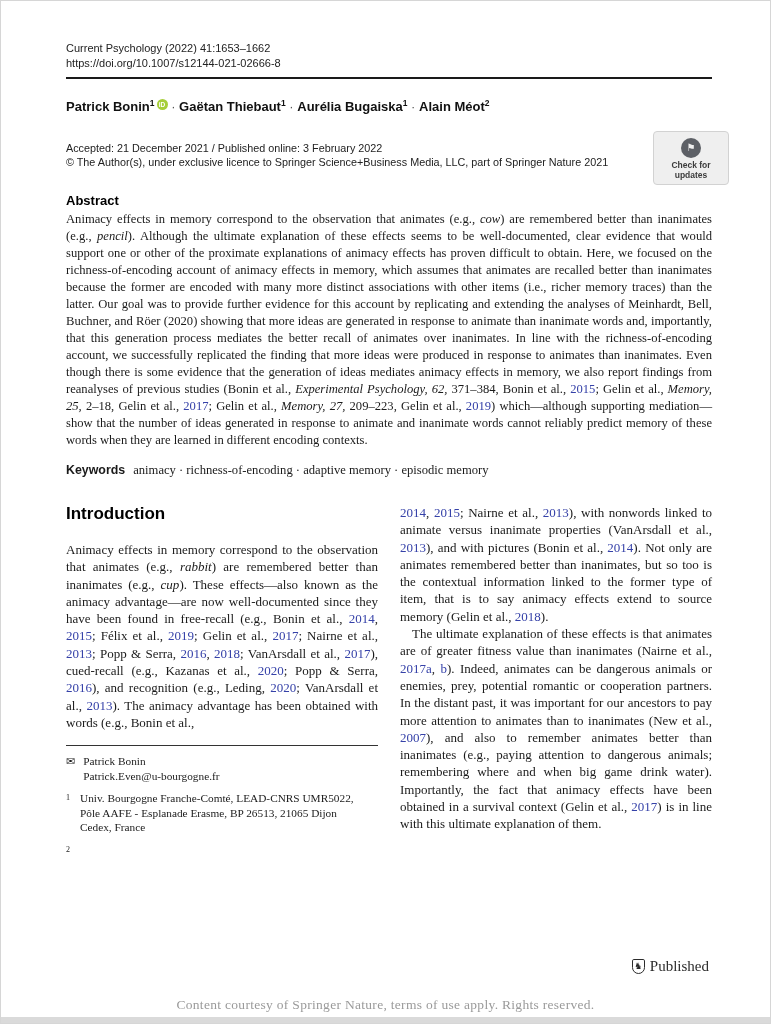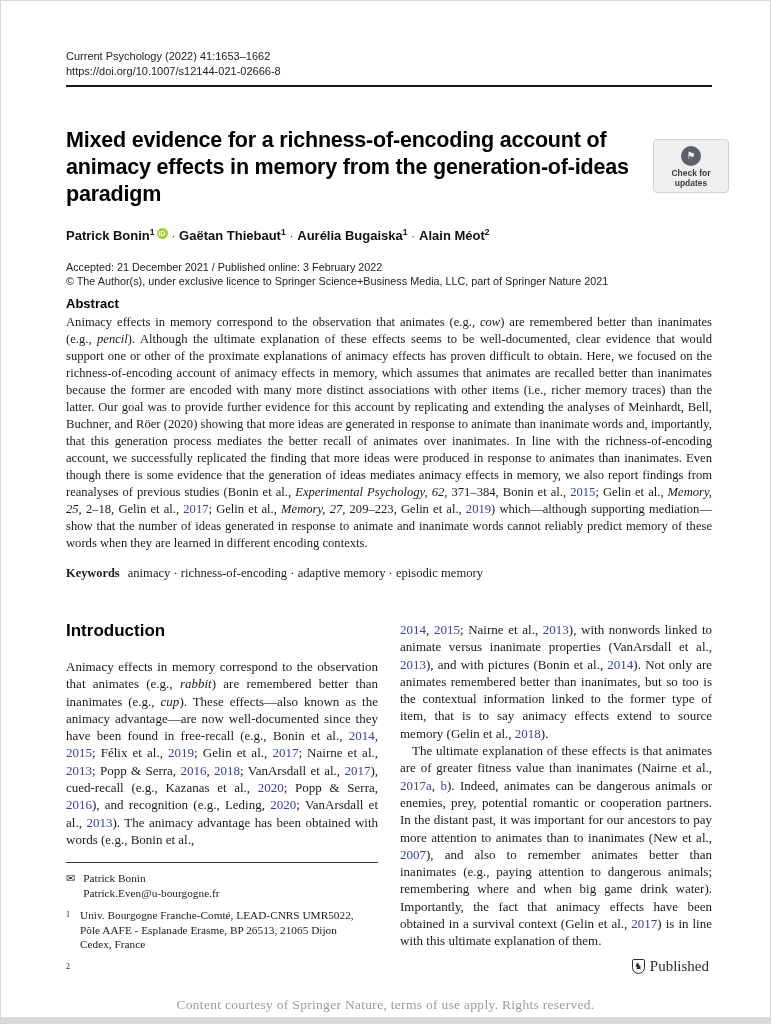--- a/index.html
+++ b/index.html
@@ -20,7 +20,7 @@
   }
   .content{
     position:absolute;
-    left:65px;top:12px;width:646px;
+    left:65px;top:4px;width:646px;
   }
   
   .jheader{margin-top:36px;font-family:"Liberation Sans",sans-serif;font-size:11px;line-height:14.5px;color:#222;}

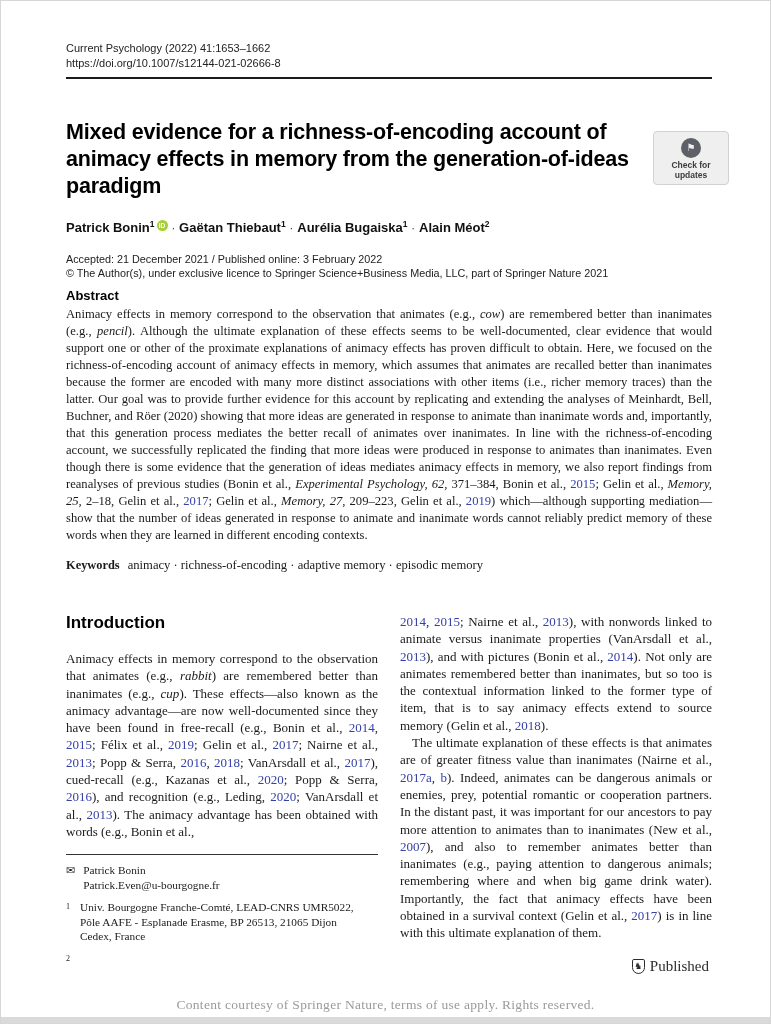--- a/index.html
+++ b/index.html
@@ -128,7 +128,6 @@
       </div>
     </div>
 
-    <h1 class="title">Mixed evidence for a richness-of-encoding account of animacy effects in memory from the generation-of-ideas paradigm</h1>
 
     <div class="authors"><span class="an">Patrick Bonin</span><span class="sup">1</span><span class="orcid">iD</span><span class="sep"> · </span><span class="an">Gaëtan Thiebaut</span><span class="sup">1</span><span class="sep"> · </span><span class="an">Aurélia Bugaiska</span><span class="sup">1</span><span class="sep"> · </span><span class="an">Alain Méot</span><span class="sup">2</span></div>
 

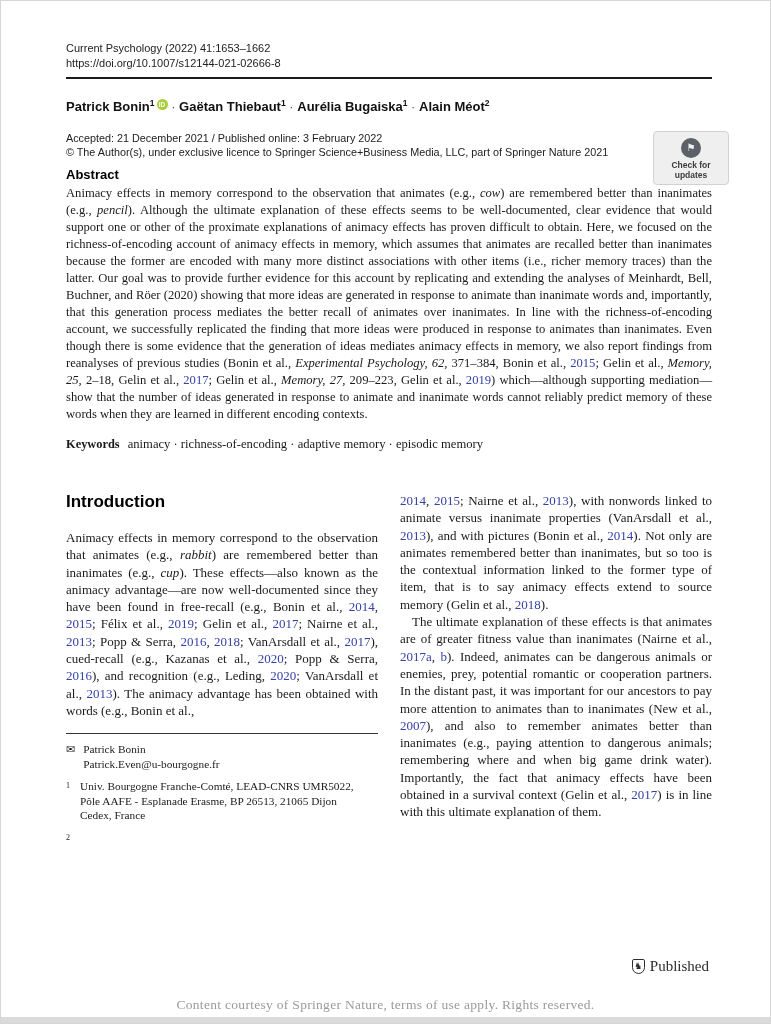--- a/index.html
+++ b/index.html
@@ -60,7 +60,7 @@
     font-family:"Liberation Sans",sans-serif;font-size:6.5px;font-weight:700;
     line-height:11px;text-align:center;vertical-align:4px;margin-left:2px;
   }
-  .meta{margin-top:18px;font-family:"Liberation Sans",sans-serif;font-size:10.8px;line-height:13.5px;color:#222;}
+  .meta{margin-top:28px;font-family:"Liberation Sans",sans-serif;font-size:10.8px;line-height:13.5px;color:#222;}
   
   .abs-head{margin-top:8px;font-family:"Liberation Sans",sans-serif;font-size:13px;font-weight:700;color:#000;}
   .abs-body{

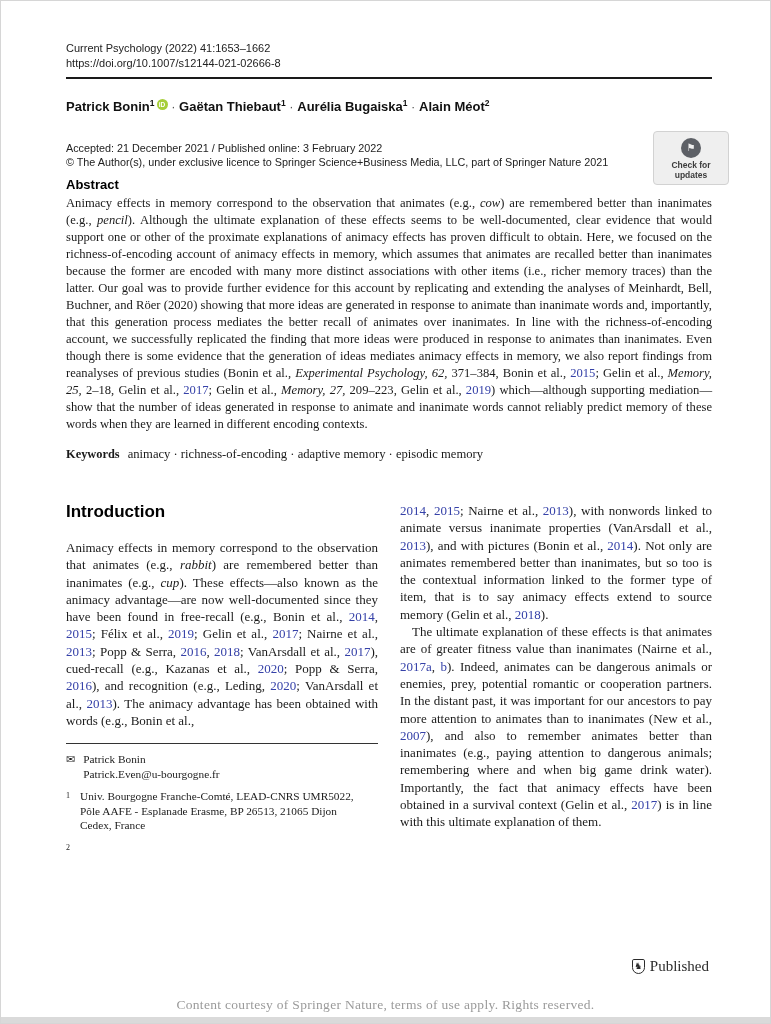--- a/index.html
+++ b/index.html
@@ -62,7 +62,7 @@
   }
   .meta{margin-top:28px;font-family:"Liberation Sans",sans-serif;font-size:10.8px;line-height:13.5px;color:#222;}
   
-  .abs-head{margin-top:8px;font-family:"Liberation Sans",sans-serif;font-size:13px;font-weight:700;color:#000;}
+  .abs-head{margin-top:24px;font-family:"Liberation Sans",sans-serif;font-size:13px;font-weight:700;color:#000;}
   .abs-body{
     margin-top:3px;font-size:12.6px;line-height:17px;text-align:justify;color:#1a1a1a;
   }

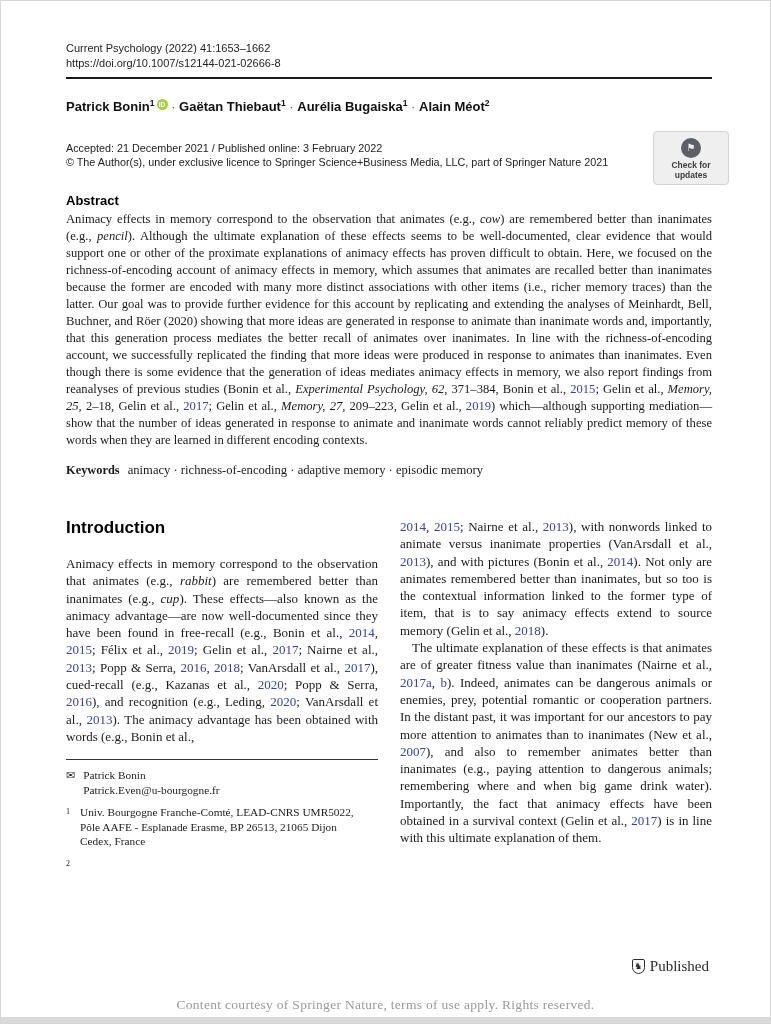--- a/index.html
+++ b/index.html
@@ -67,7 +67,7 @@
     margin-top:3px;font-size:12.6px;line-height:17px;text-align:justify;color:#1a1a1a;
   }
   .keywords{margin-top:14px;font-size:12.6px;}
-  .kw-label{font-family:Liberation Serif, serif;font-weight:700;font-size:12.4px;margin-right:8px;}
+  .kw-label{font-family:Liberation Sans, sans-serif;font-weight:700;font-size:12.4px;margin-right:8px;}
   
   .cols{display:flex;gap:22px;margin-top:40px;}
   .col{width:312px;}

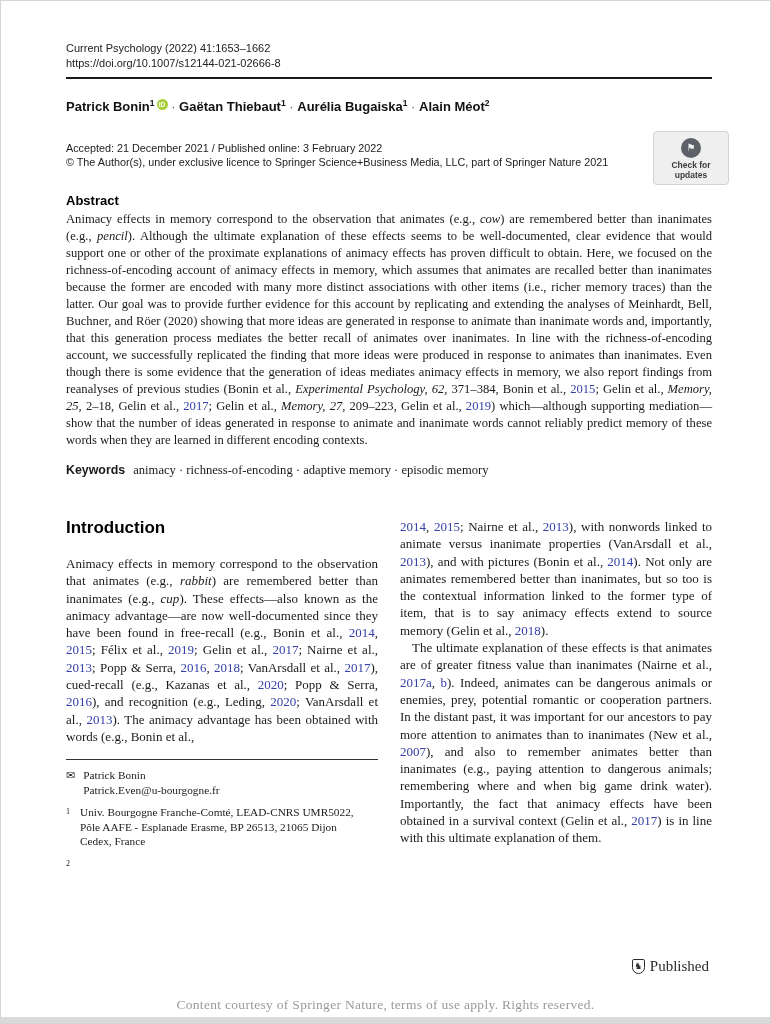--- a/index.html
+++ b/index.html
@@ -69,7 +69,7 @@
   .keywords{margin-top:14px;font-size:12.6px;}
   .kw-label{font-family:Liberation Sans, sans-serif;font-weight:700;font-size:12.4px;margin-right:8px;}
   
-  .cols{display:flex;gap:22px;margin-top:40px;}
+  .cols{display:flex;gap:22px;margin-top:26px;}
   .col{width:312px;}
   .intro-head{font-family:"Liberation Sans",sans-serif;font-size:17px;font-weight:700;color:#000;}
   .para{font-size:13px;line-height:17.3px;text-align:justify;color:#1a1a1a;}

